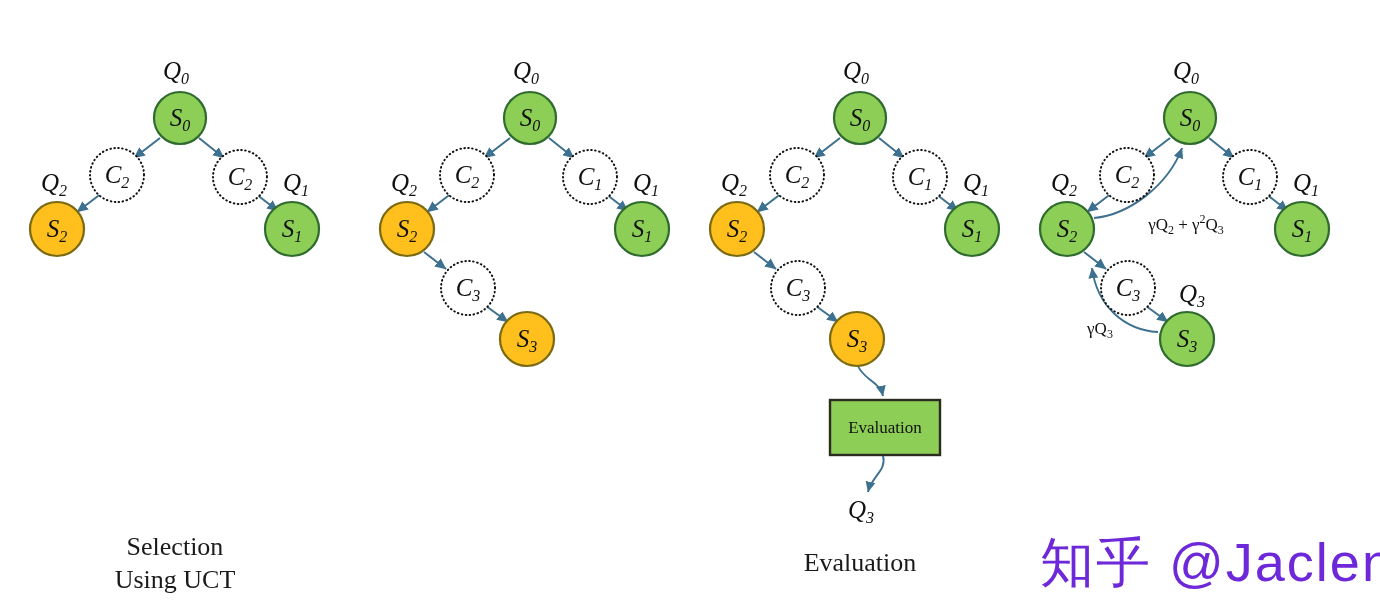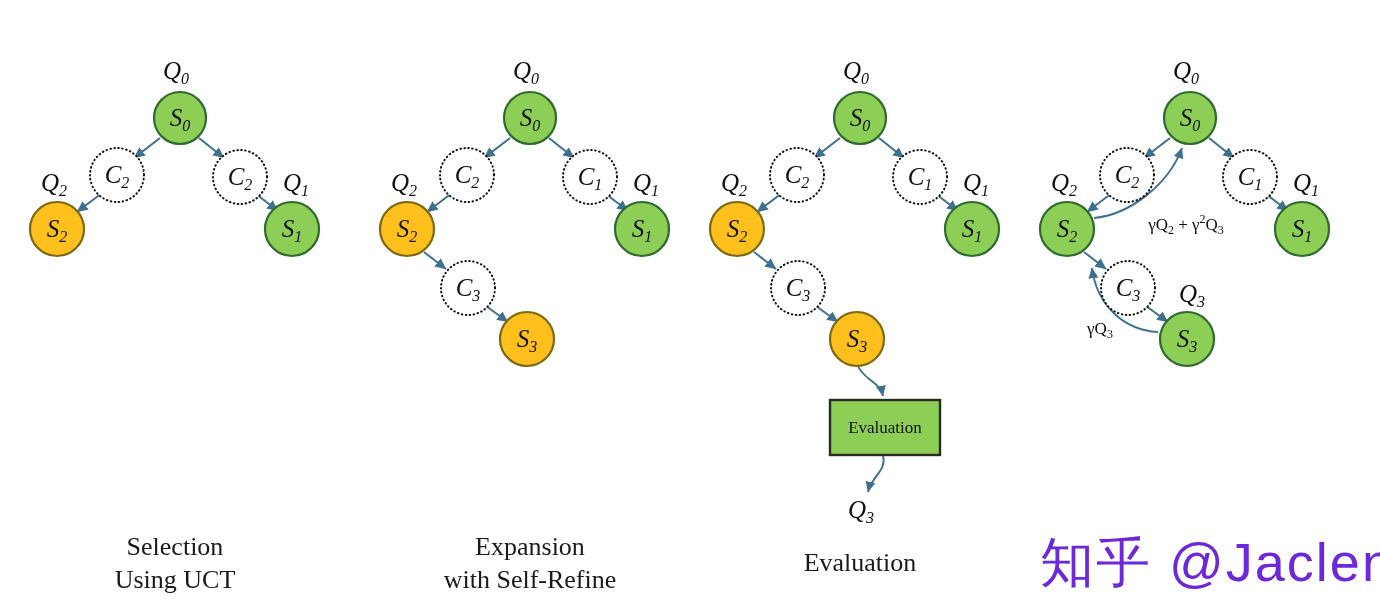--- a/index.html
+++ b/index.html
@@ -264,8 +264,6 @@
   <div class="caption" style="left:40px; top:530px; width:270px;">Selection
 Using UCT</div>
 
-  <div class="caption" style="left:395px; top:530px; width:270px;">Expansion
-with Self-Refine</div>
 
   <div class="caption" style="left:725px; top:546px; width:270px;">Evaluation</div>
 

